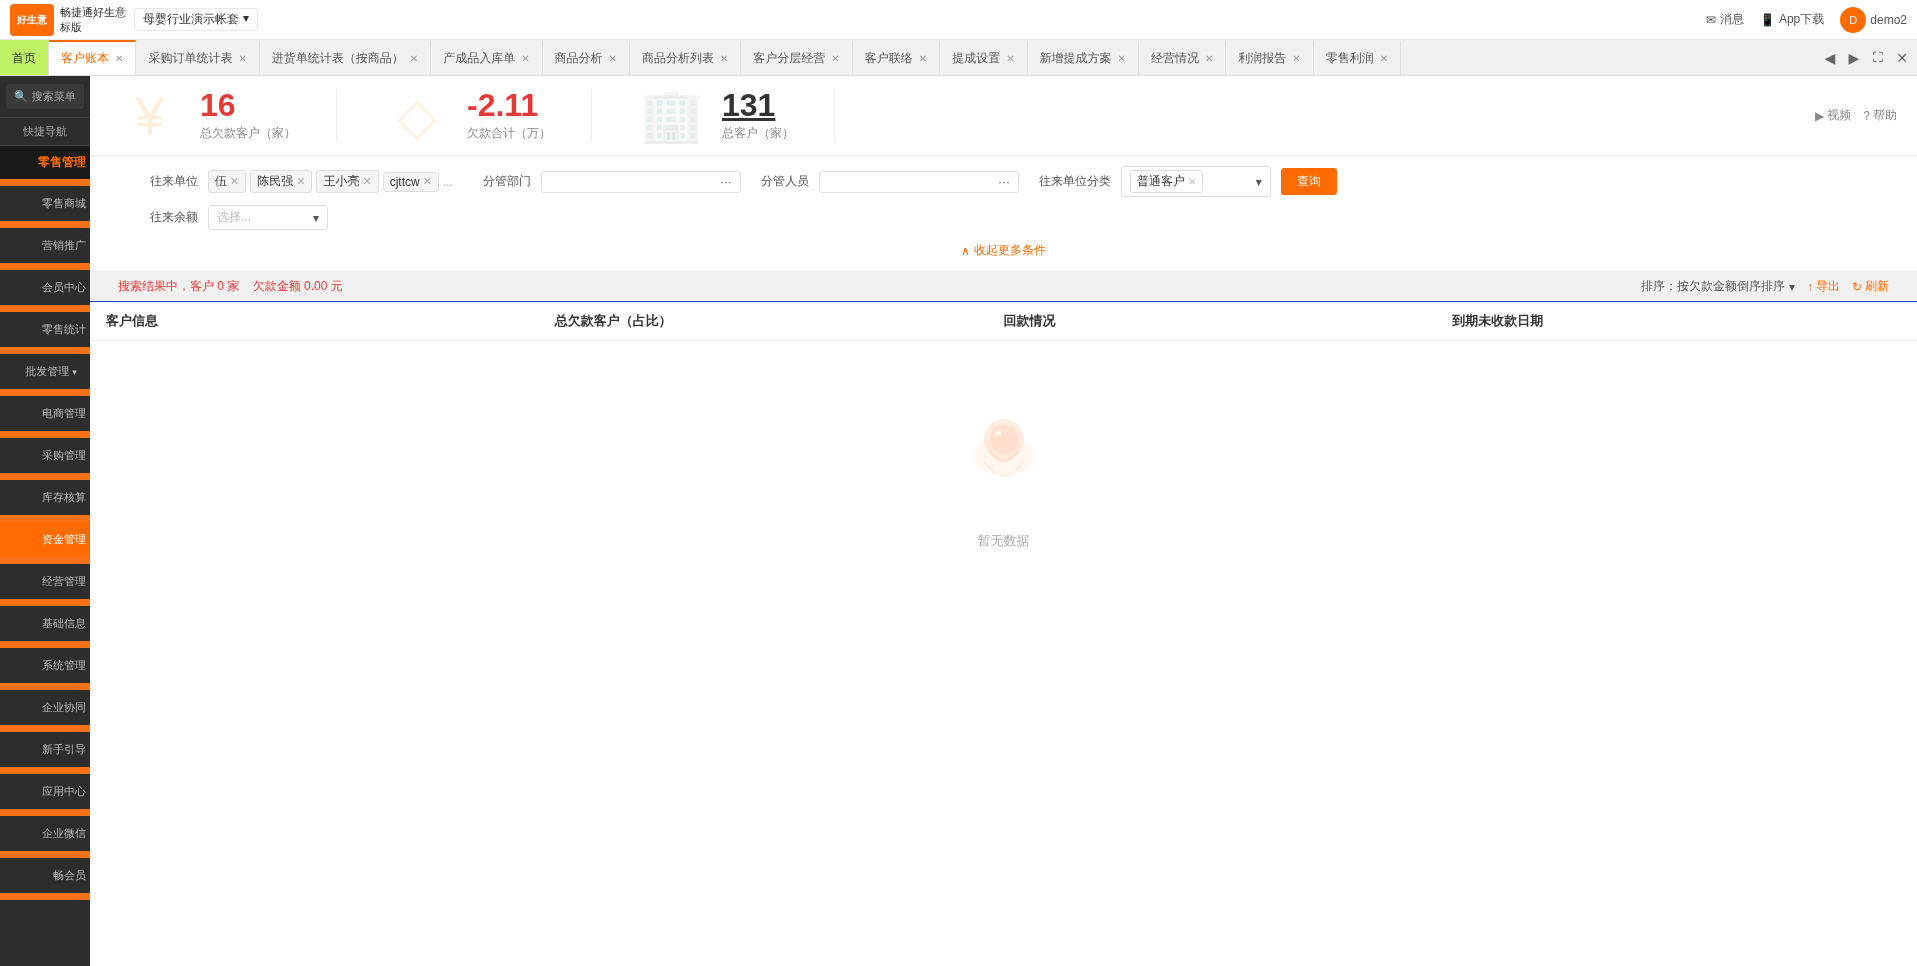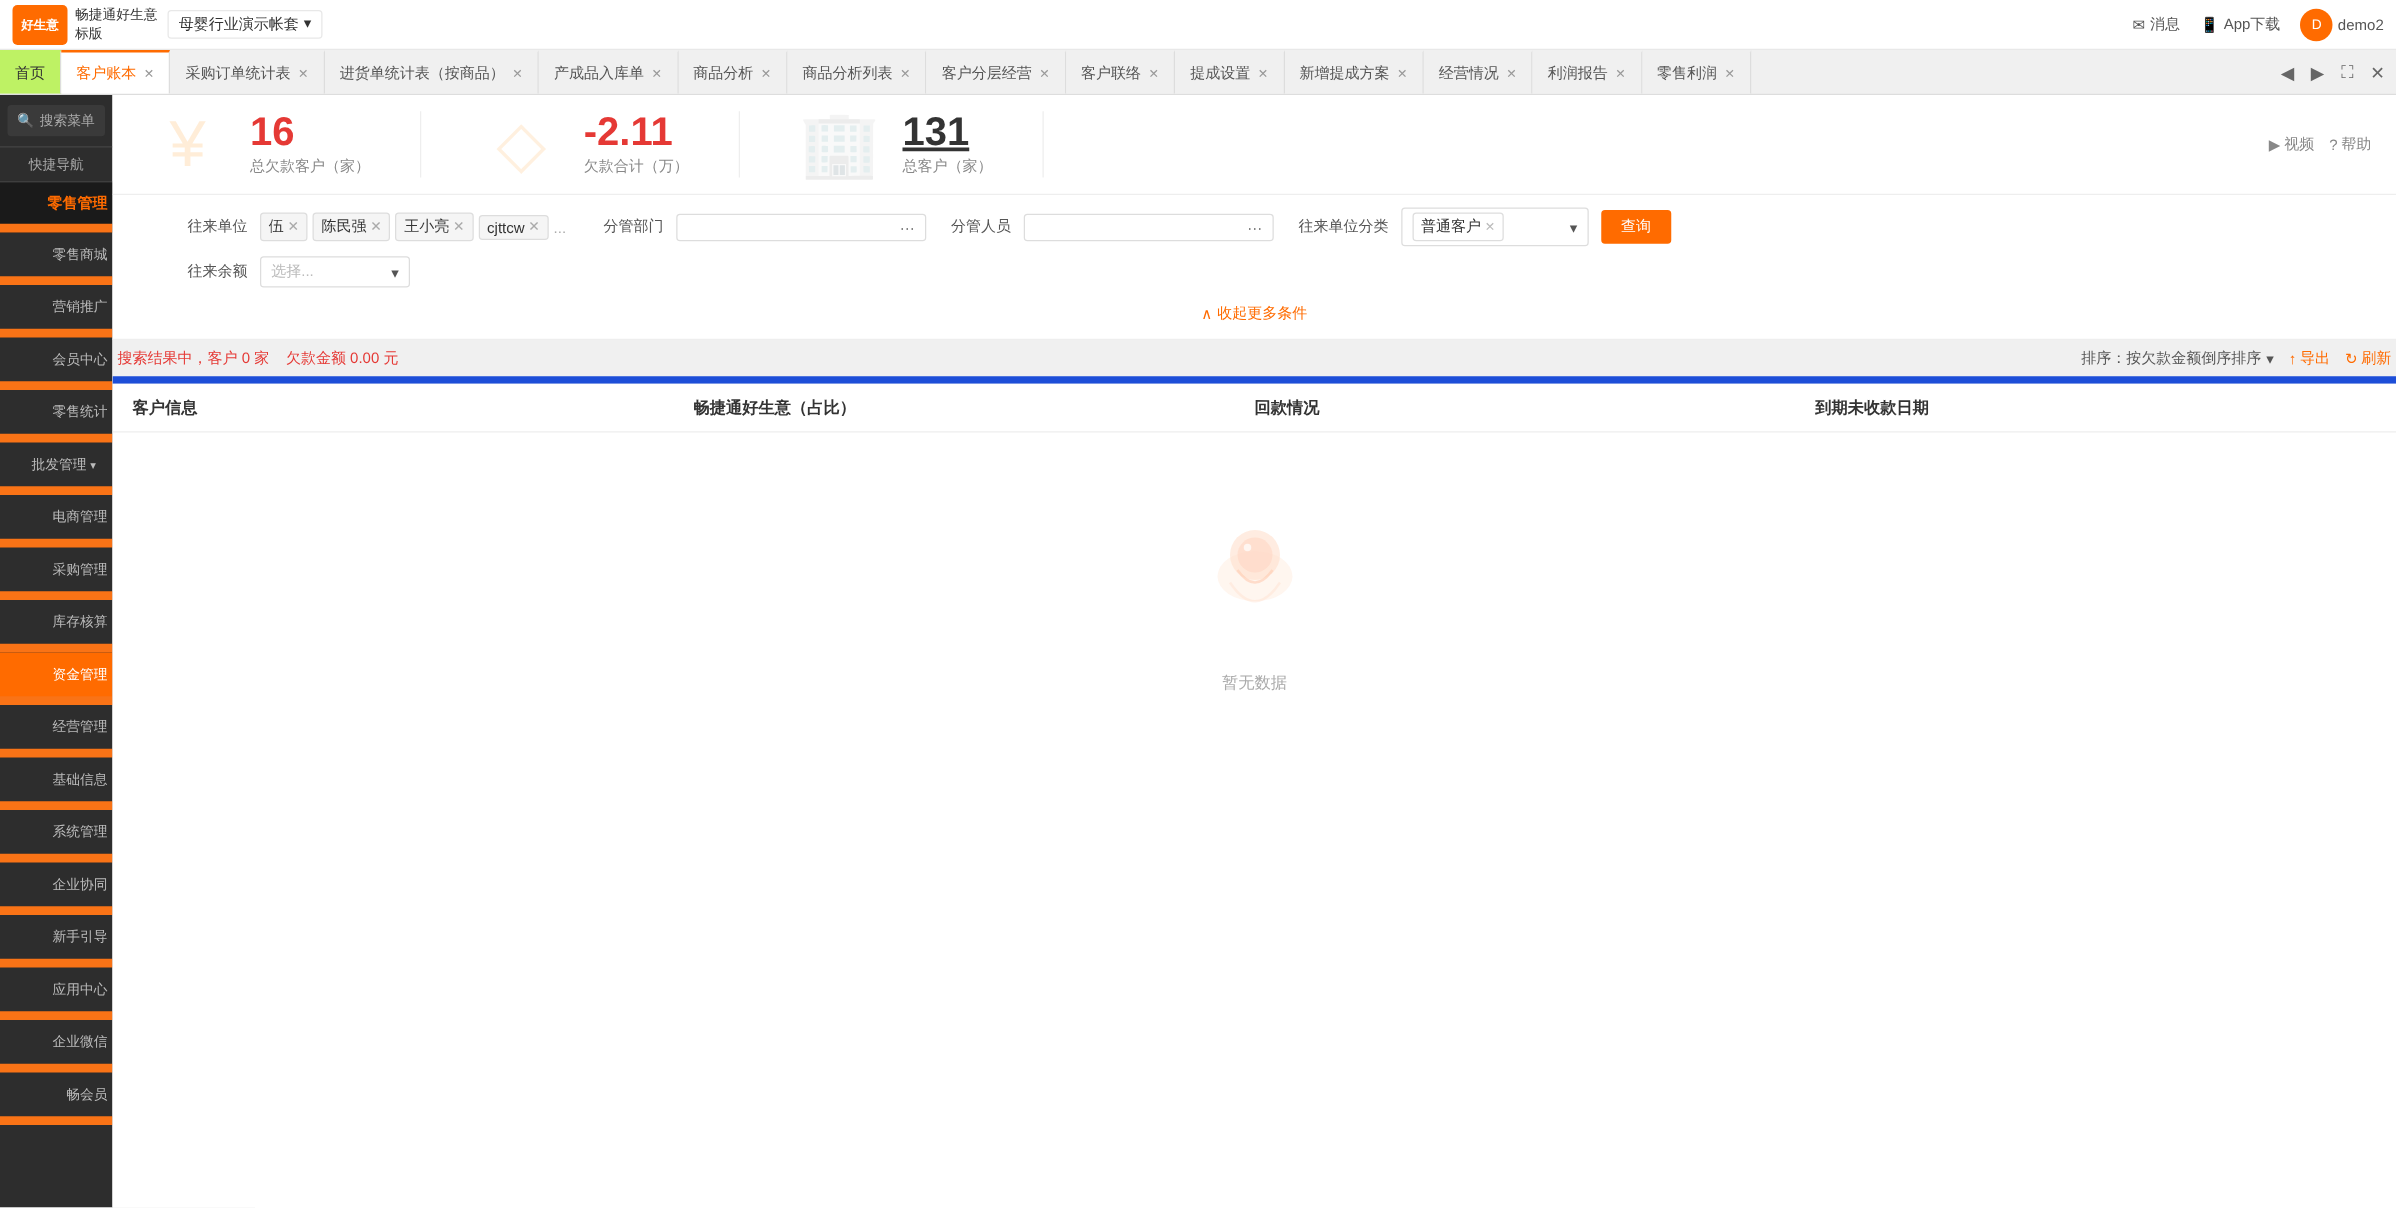--- a/index.html
+++ b/index.html
@@ -119,9 +119,9 @@
 
     
     .result-bar {
-      background: #f0f0f0; padding: 6px 4px;
+      background: #f0f0f0; padding: 6px 28px;
       display: flex; align-items: center; justify-content: space-between;
-      border-bottom: 6px solid #1d4ed8;
+      border-bottom: 1px solid #1d4ed8;
     }
     .result-info { font-size: 12px; color: #555; }
     .result-info span { color: #e53935; }

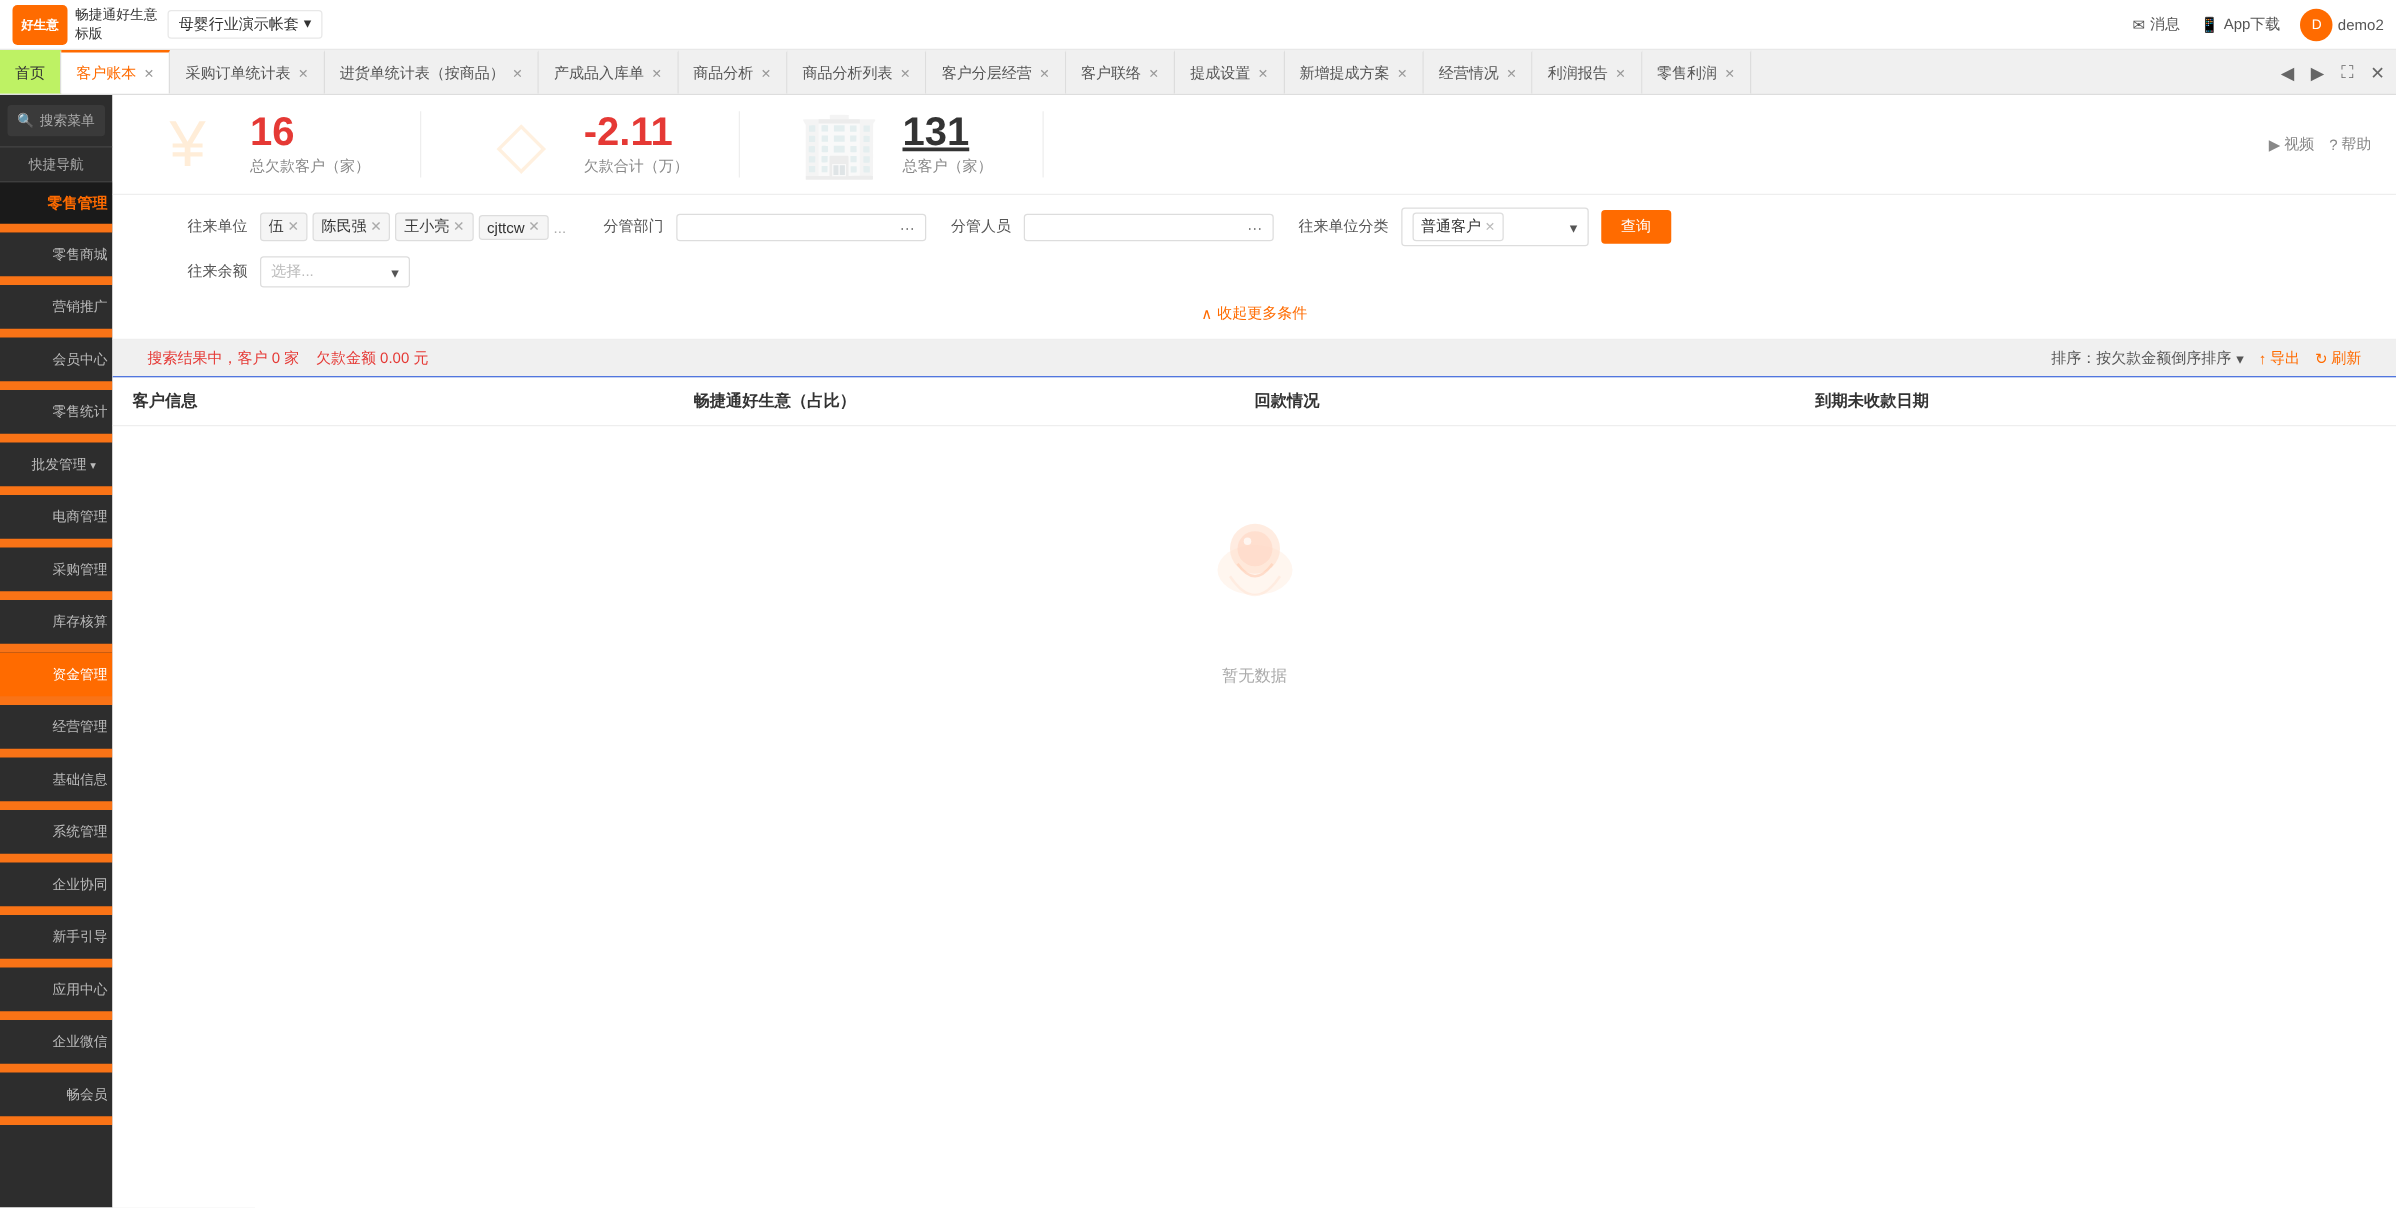--- a/index.html
+++ b/index.html
@@ -411,7 +411,7 @@
     <div class="data-table">
       <div class="table-header">
         <div>客户信息</div>
-        <div>畅捷通好生意（占比）</div>
+        <div>总欠款客户（占比）</div>
         <div>回款情况</div>
         <div>到期未收款日期</div>
       </div>

